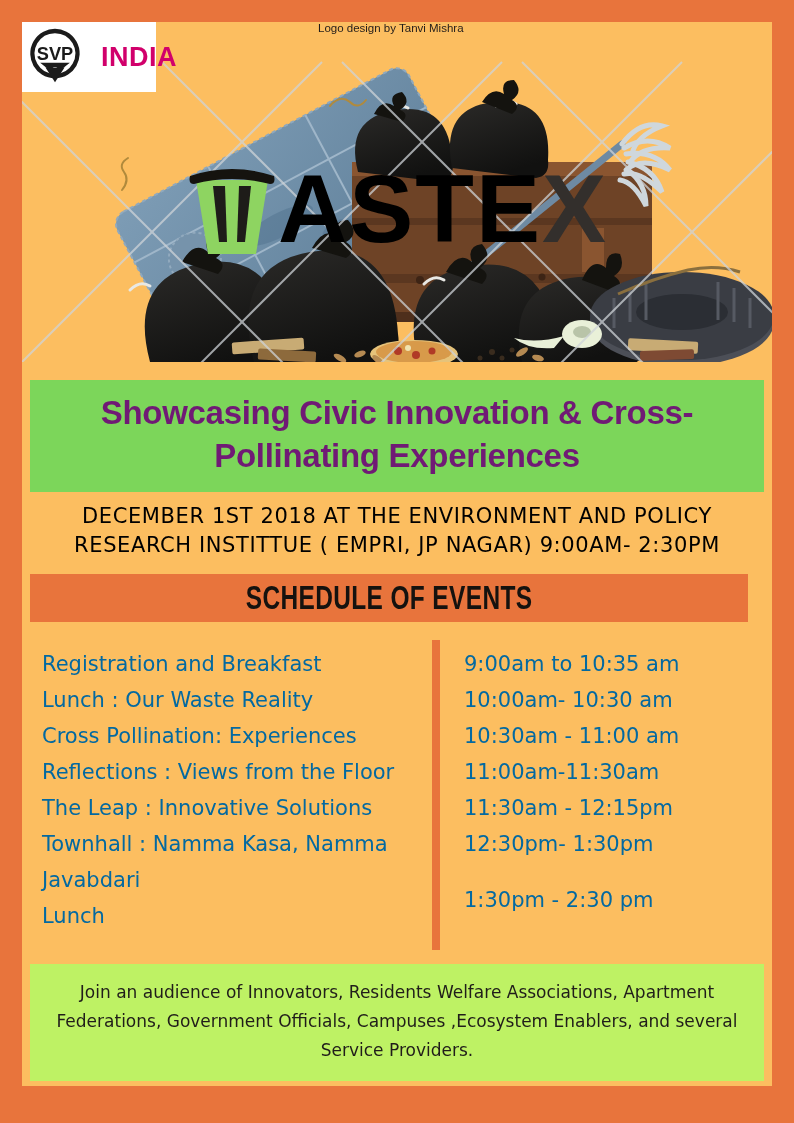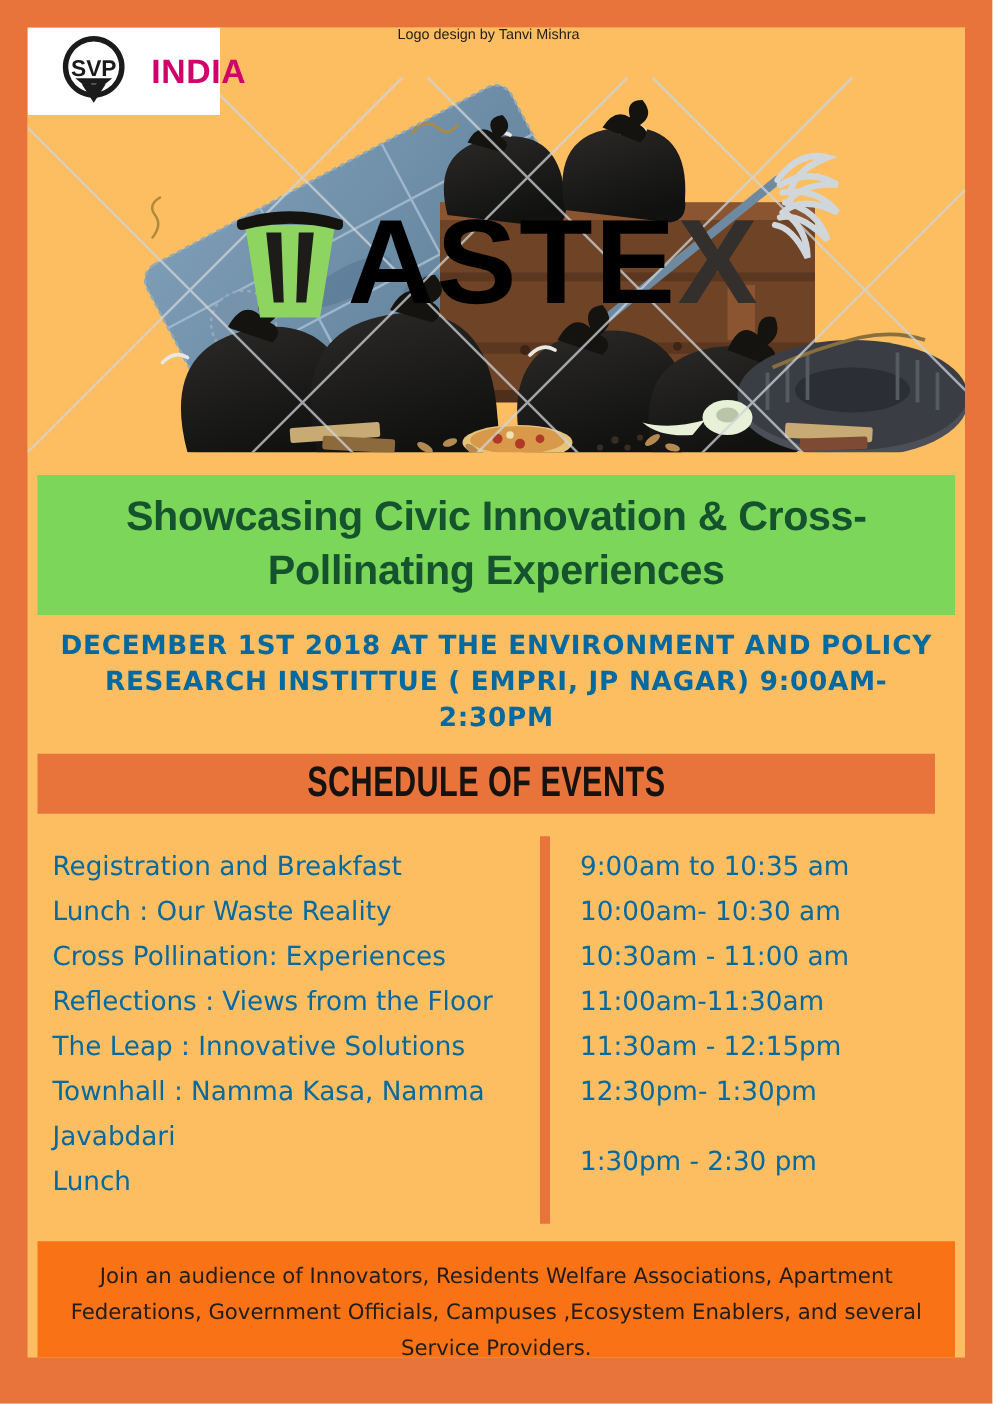--- a/index.html
+++ b/index.html
@@ -50,7 +50,6 @@
     display: flex;
     align-items: center;
     z-index: 6;
-    padding-left: 20px;
   }
   .logo-mark {
     width: 52px;

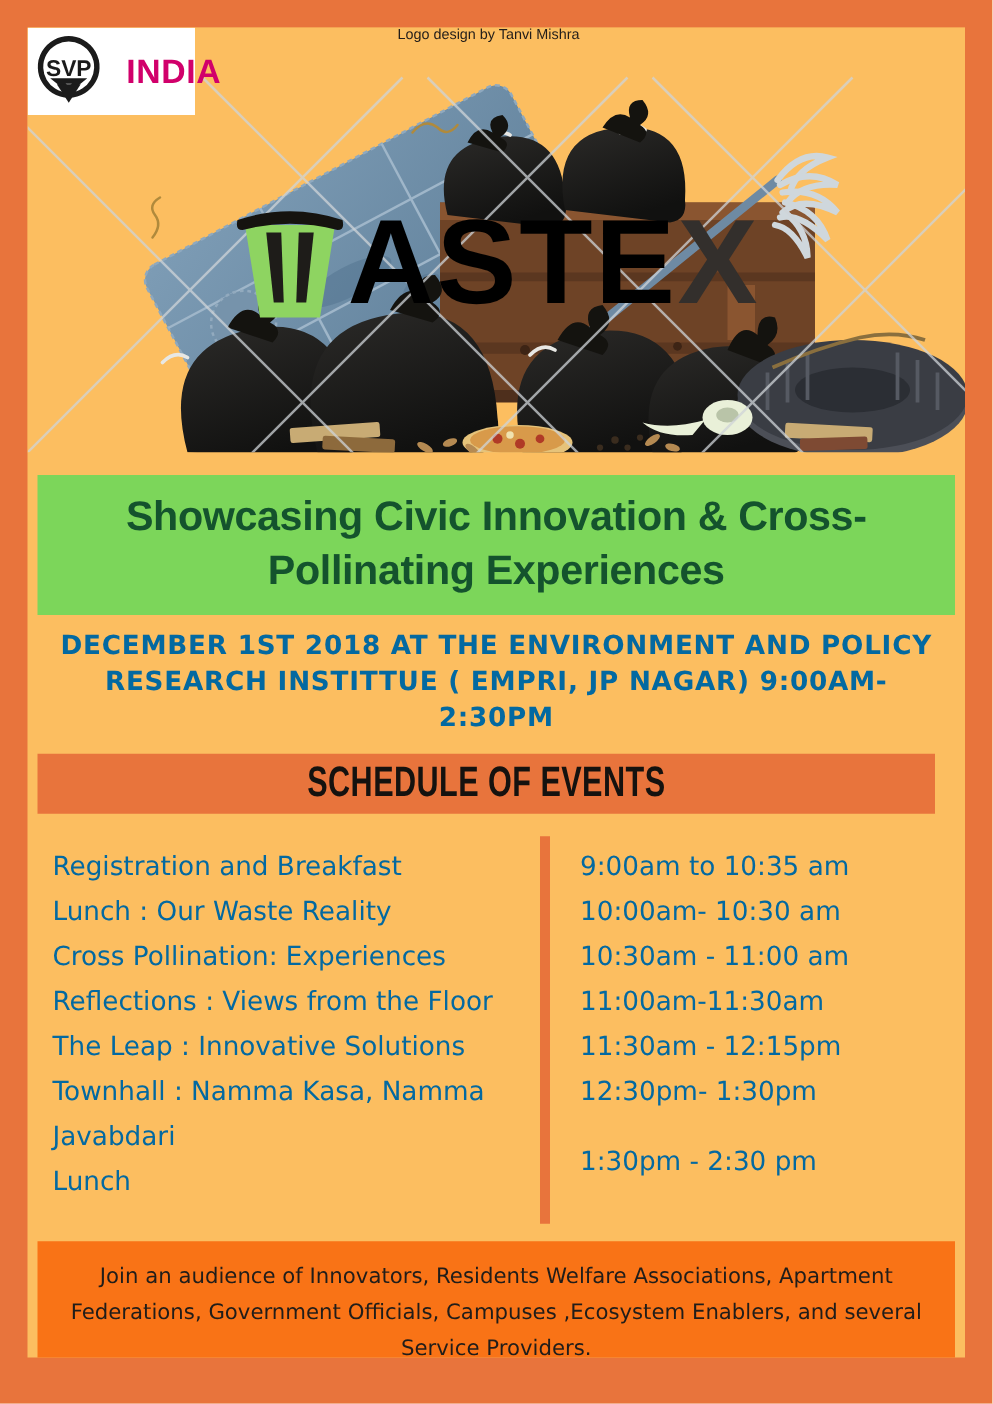--- a/index.html
+++ b/index.html
@@ -114,7 +114,7 @@
     font-weight: bold;
     font-size: 33px;
     line-height: 1.3;
-    color: #14532d;
+    color: #701a75;
     letter-spacing: -0.3px;
   }
 

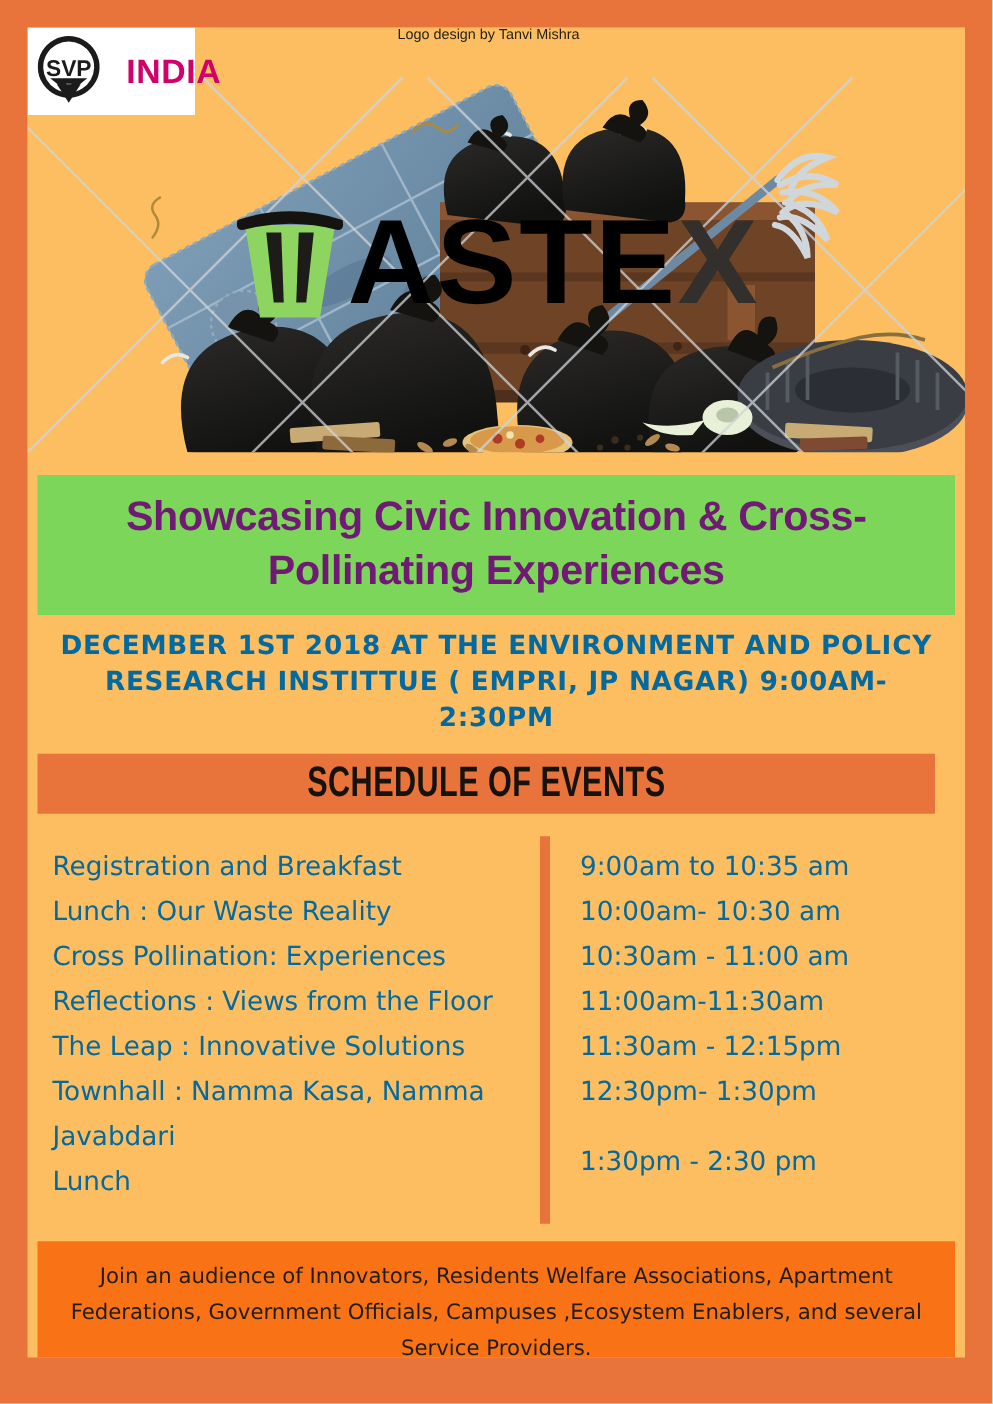--- a/index.html
+++ b/index.html
@@ -125,9 +125,8 @@
     font-family: "DejaVu Sans", sans-serif;
     font-size: 21px;
     line-height: 1.38;
-    color: #0369a1;
+    color: #000000;
     letter-spacing: 0.6px;
-    font-weight: bold;
   }
 
   

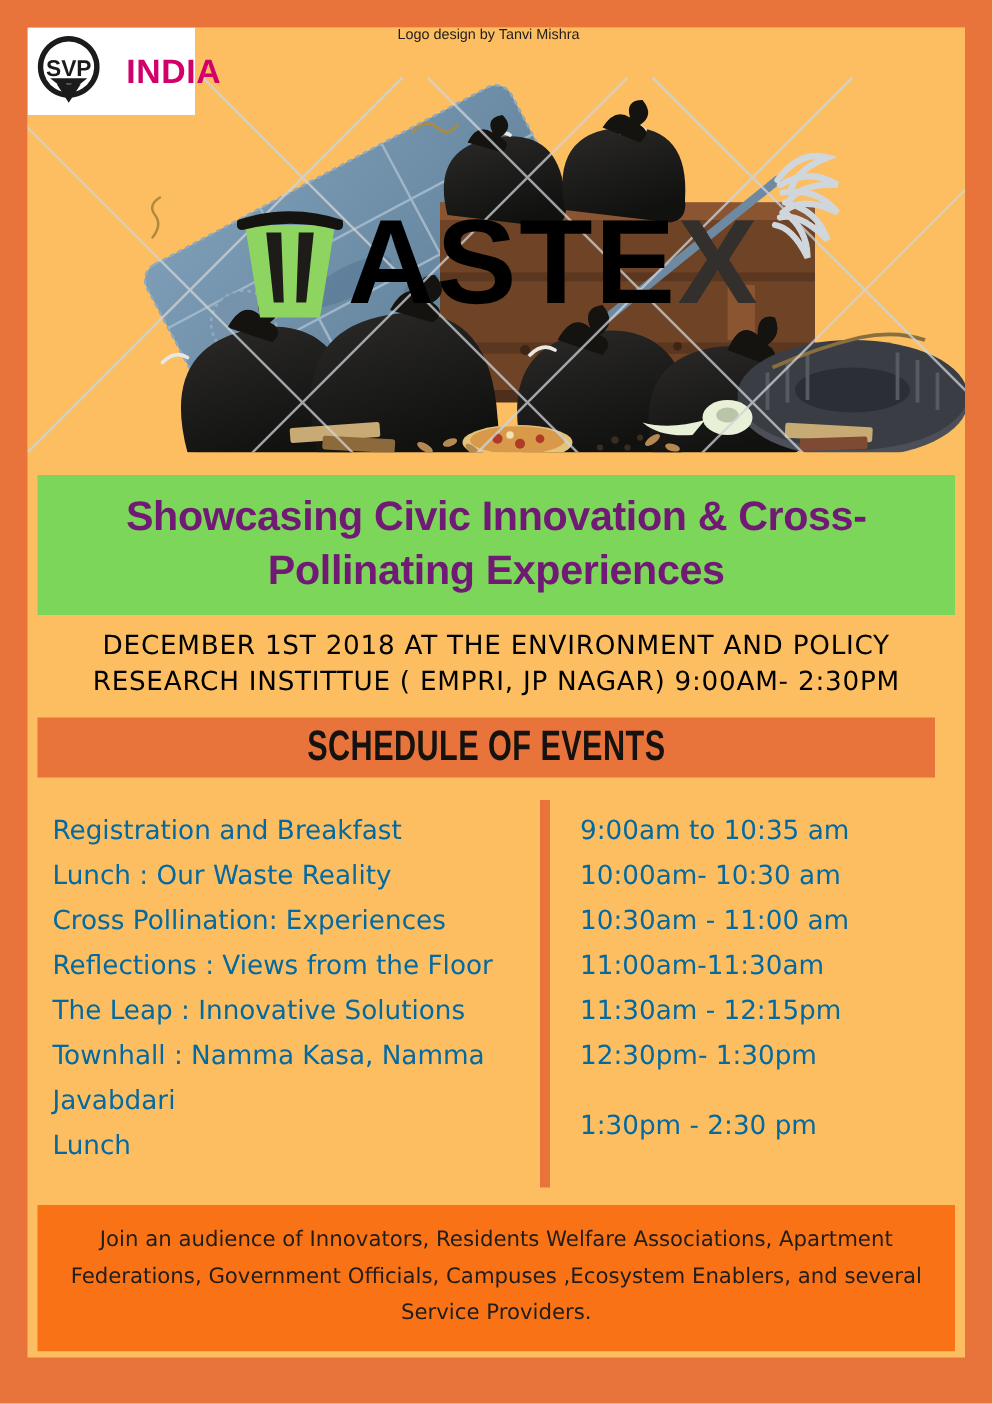--- a/index.html
+++ b/index.html
@@ -189,7 +189,7 @@
   
   .audience {
     margin: 12px 8px 0 8px;
-    background: #f97316;
+    background: #bef264;
     padding: 14px 26px 16px 26px;
     text-align: center;
   }

